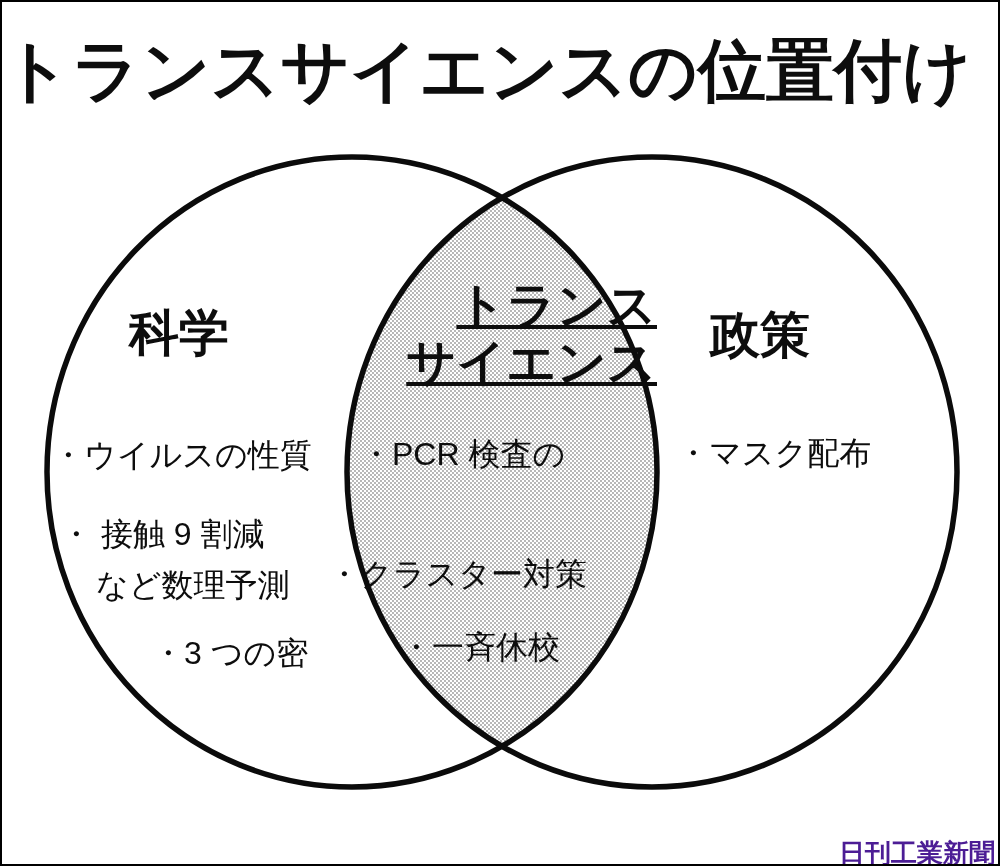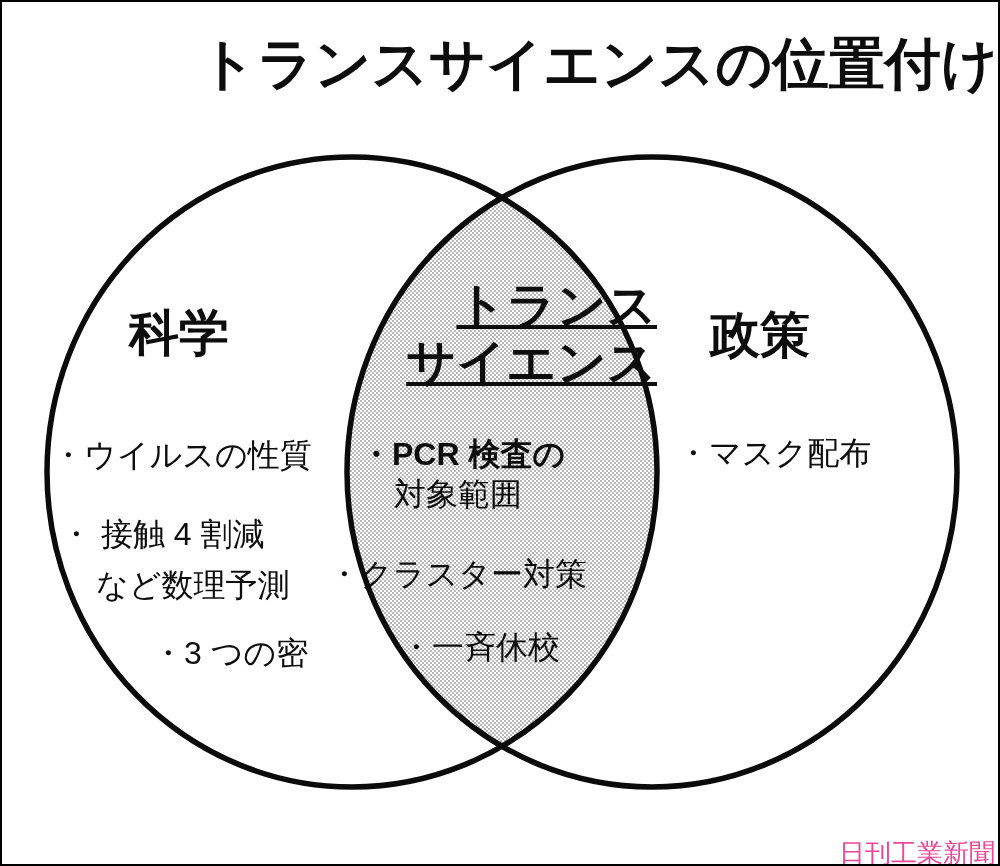--- a/index.html
+++ b/index.html
@@ -17,8 +17,8 @@
   .abs { position:absolute; line-height:1; white-space:nowrap; }
   .title {
     left:0; top:34px; width:100%;
-    text-align:right;
-    font-size:56px; font-weight:bold;
+    text-align:left;
+    font-size:68px; font-weight:bold;
     letter-spacing:0px;
   }
   .hdr  { font-size:50px; font-weight:bold; }

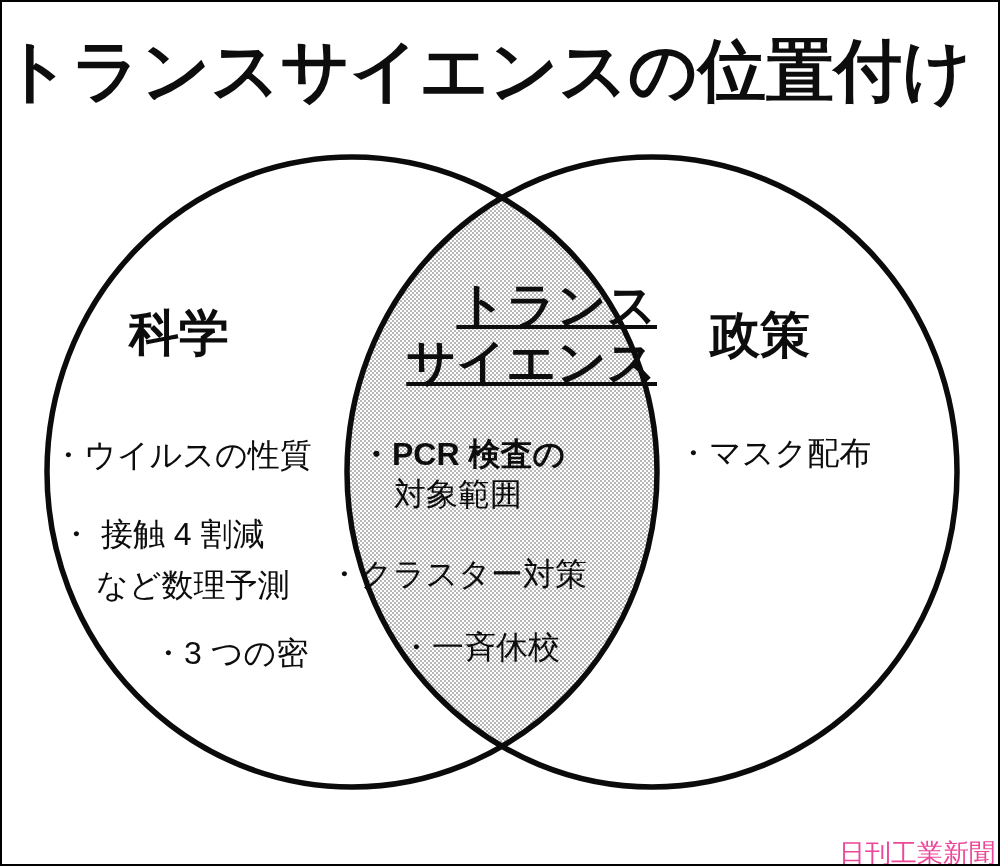--- a/index.html
+++ b/index.html
@@ -61,7 +61,7 @@
 
   <div class="abs hdr hdr-center" style="left:335px; top:279px; font-size:49px;">トランス</div>
   <div class="abs hdr hdr-center" style="left:335px; top:336px; font-size:49px;">サイエンス</div>
-  <div class="abs item" style="left:358px; top:436px;font-weight:bold;">・PCR 検査の</div>
+  <div class="abs item" style="left:358px; top:436px;">・PCR 検査の</div>
   <div class="abs item" style="left:392px; top:476px;">対象範囲</div>
   <div class="abs item" style="left:326px; top:556px;">・クラスター対策</div>
   <div class="abs item" style="left:398px; top:629px;">・一斉休校</div>

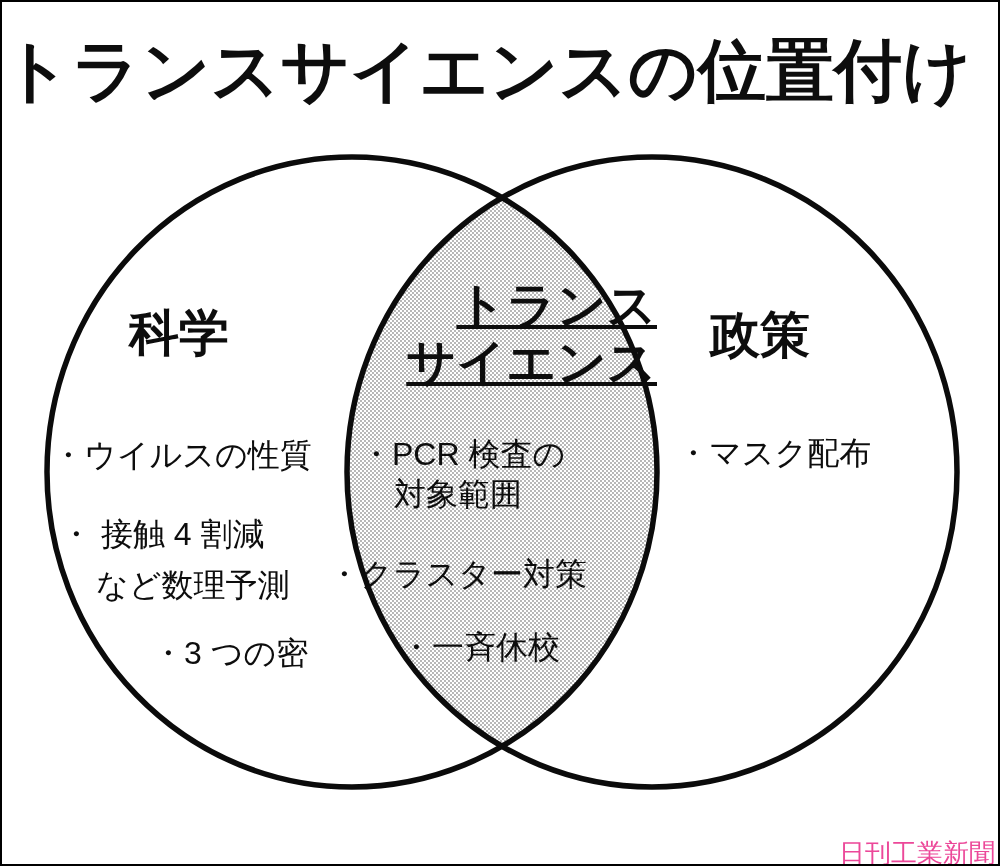--- a/index.html
+++ b/index.html
@@ -62,7 +62,6 @@
   <div class="abs hdr hdr-center" style="left:335px; top:279px; font-size:49px;">トランス</div>
   <div class="abs hdr hdr-center" style="left:335px; top:336px; font-size:49px;">サイエンス</div>
   <div class="abs item" style="left:358px; top:436px;">・PCR 検査の</div>
-  <div class="abs item" style="left:392px; top:476px;">対象範囲</div>
   <div class="abs item" style="left:326px; top:556px;">・クラスター対策</div>
   <div class="abs item" style="left:398px; top:629px;">・一斉休校</div>
 

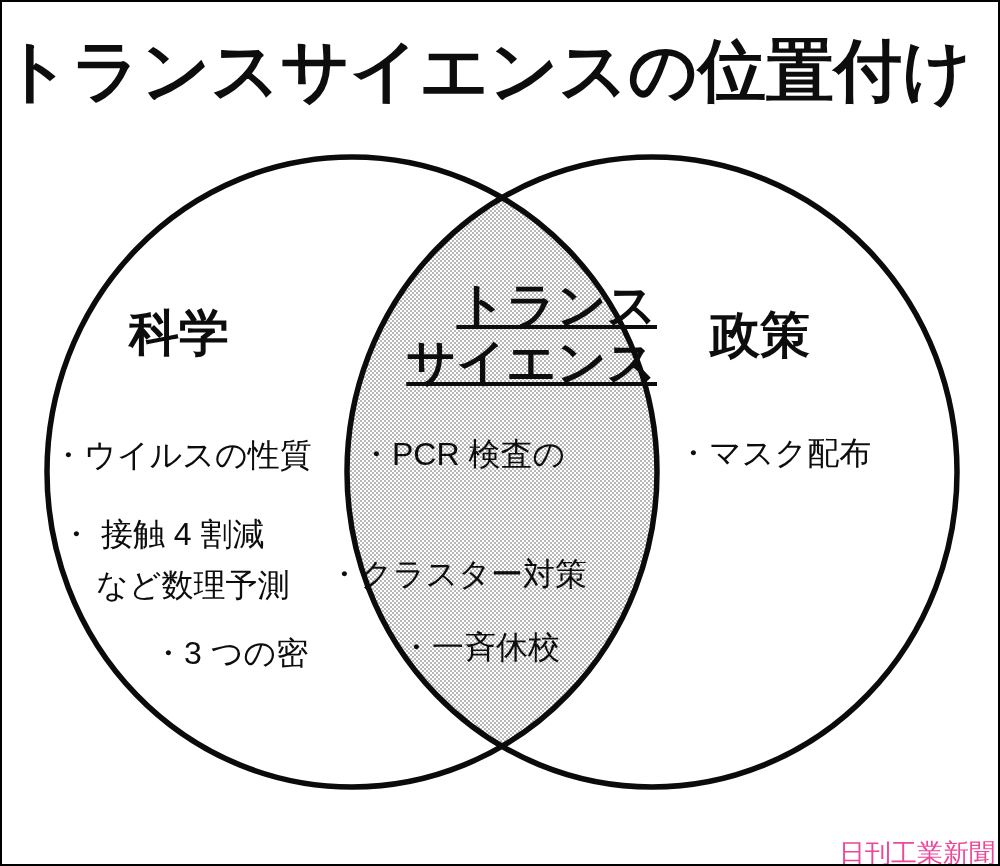--- a/index.html
+++ b/index.html
@@ -55,7 +55,7 @@
 
   <div class="abs hdr" style="left:127px; top:306px; width:200px; text-align:left;">科学</div>
   <div class="abs item" style="left:50px;  top:437px;">・ウイルスの性質</div>
-  <div class="abs item" style="left:58px;  top:516px;">・ 接触 4 割減</div>
+  <div class="abs item" style="left:58px;  top:516px;">・ 接触 9 割減</div>
   <div class="abs item" style="left:94px;  top:567px;">など数理予測</div>
   <div class="abs item" style="left:150px; top:635px;">・3 つの密</div>
 

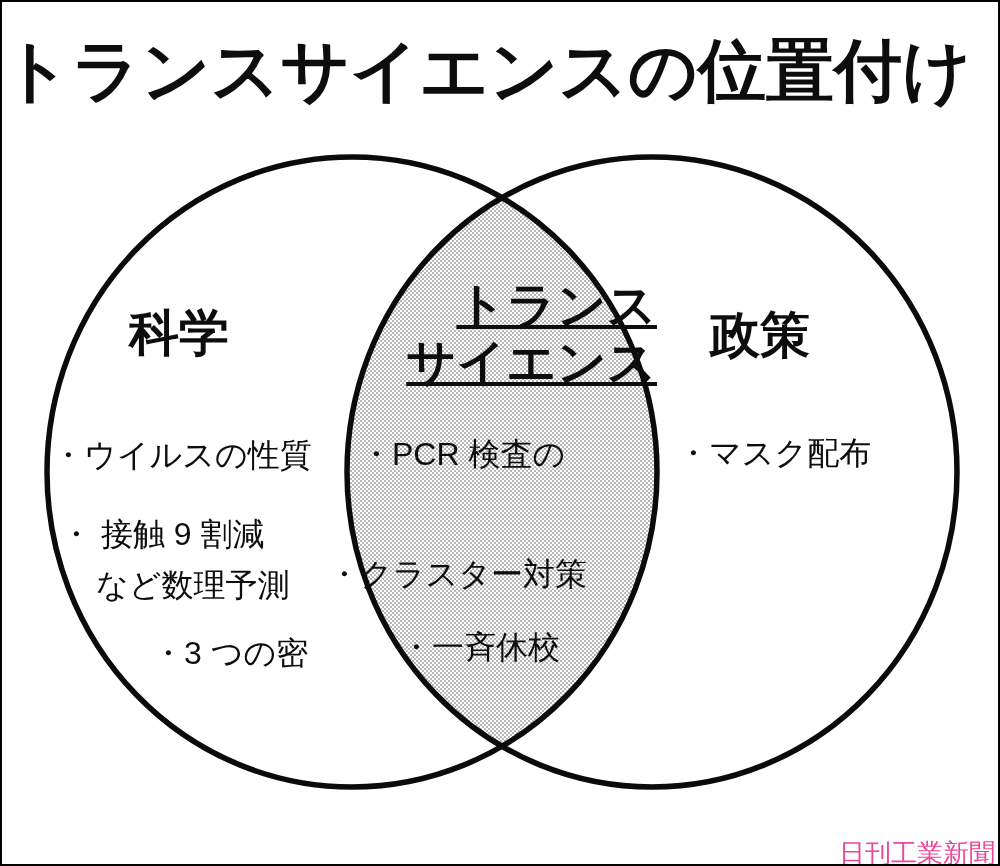--- a/index.html
+++ b/index.html
@@ -26,8 +26,8 @@
   .item { font-size:32px; font-weight:400; }
   .watermark {
     right:3px; top:838px;
-    font-size:26px; font-weight:400;
-    color:#ec4899;
+    font-size:26px; font-weight:700;
+    color:#4c1d95;
   }
 </style>
 </head>

